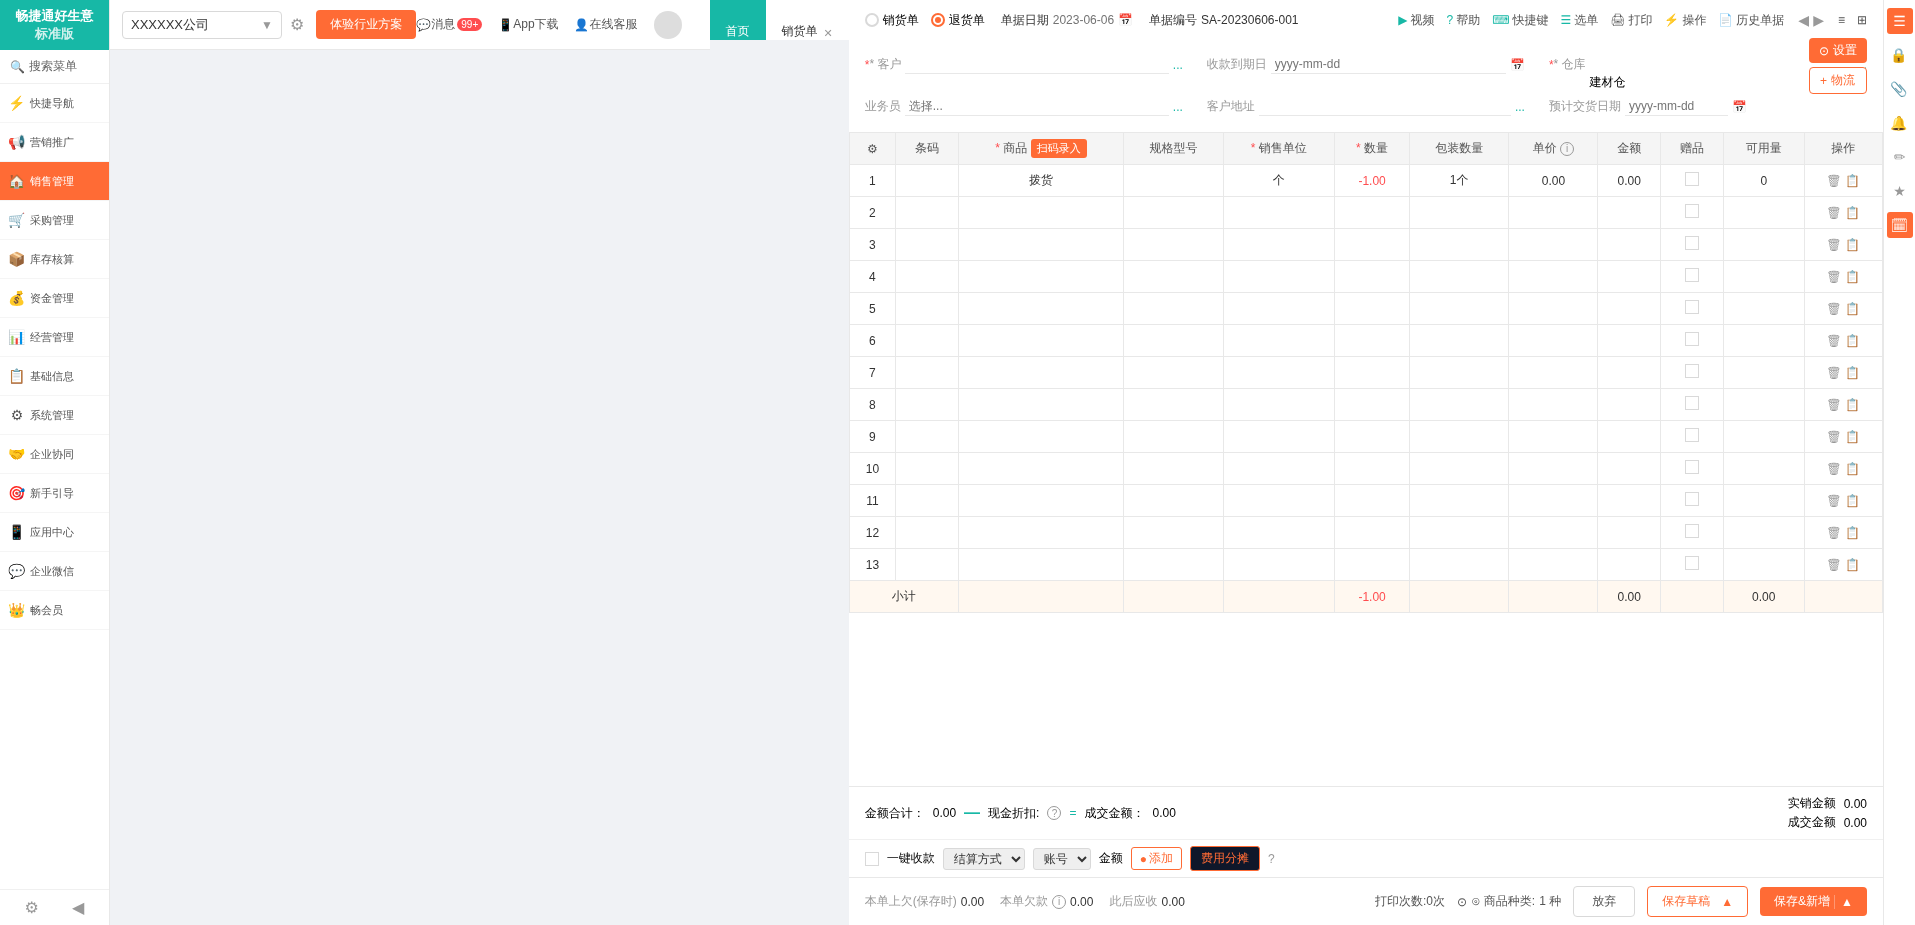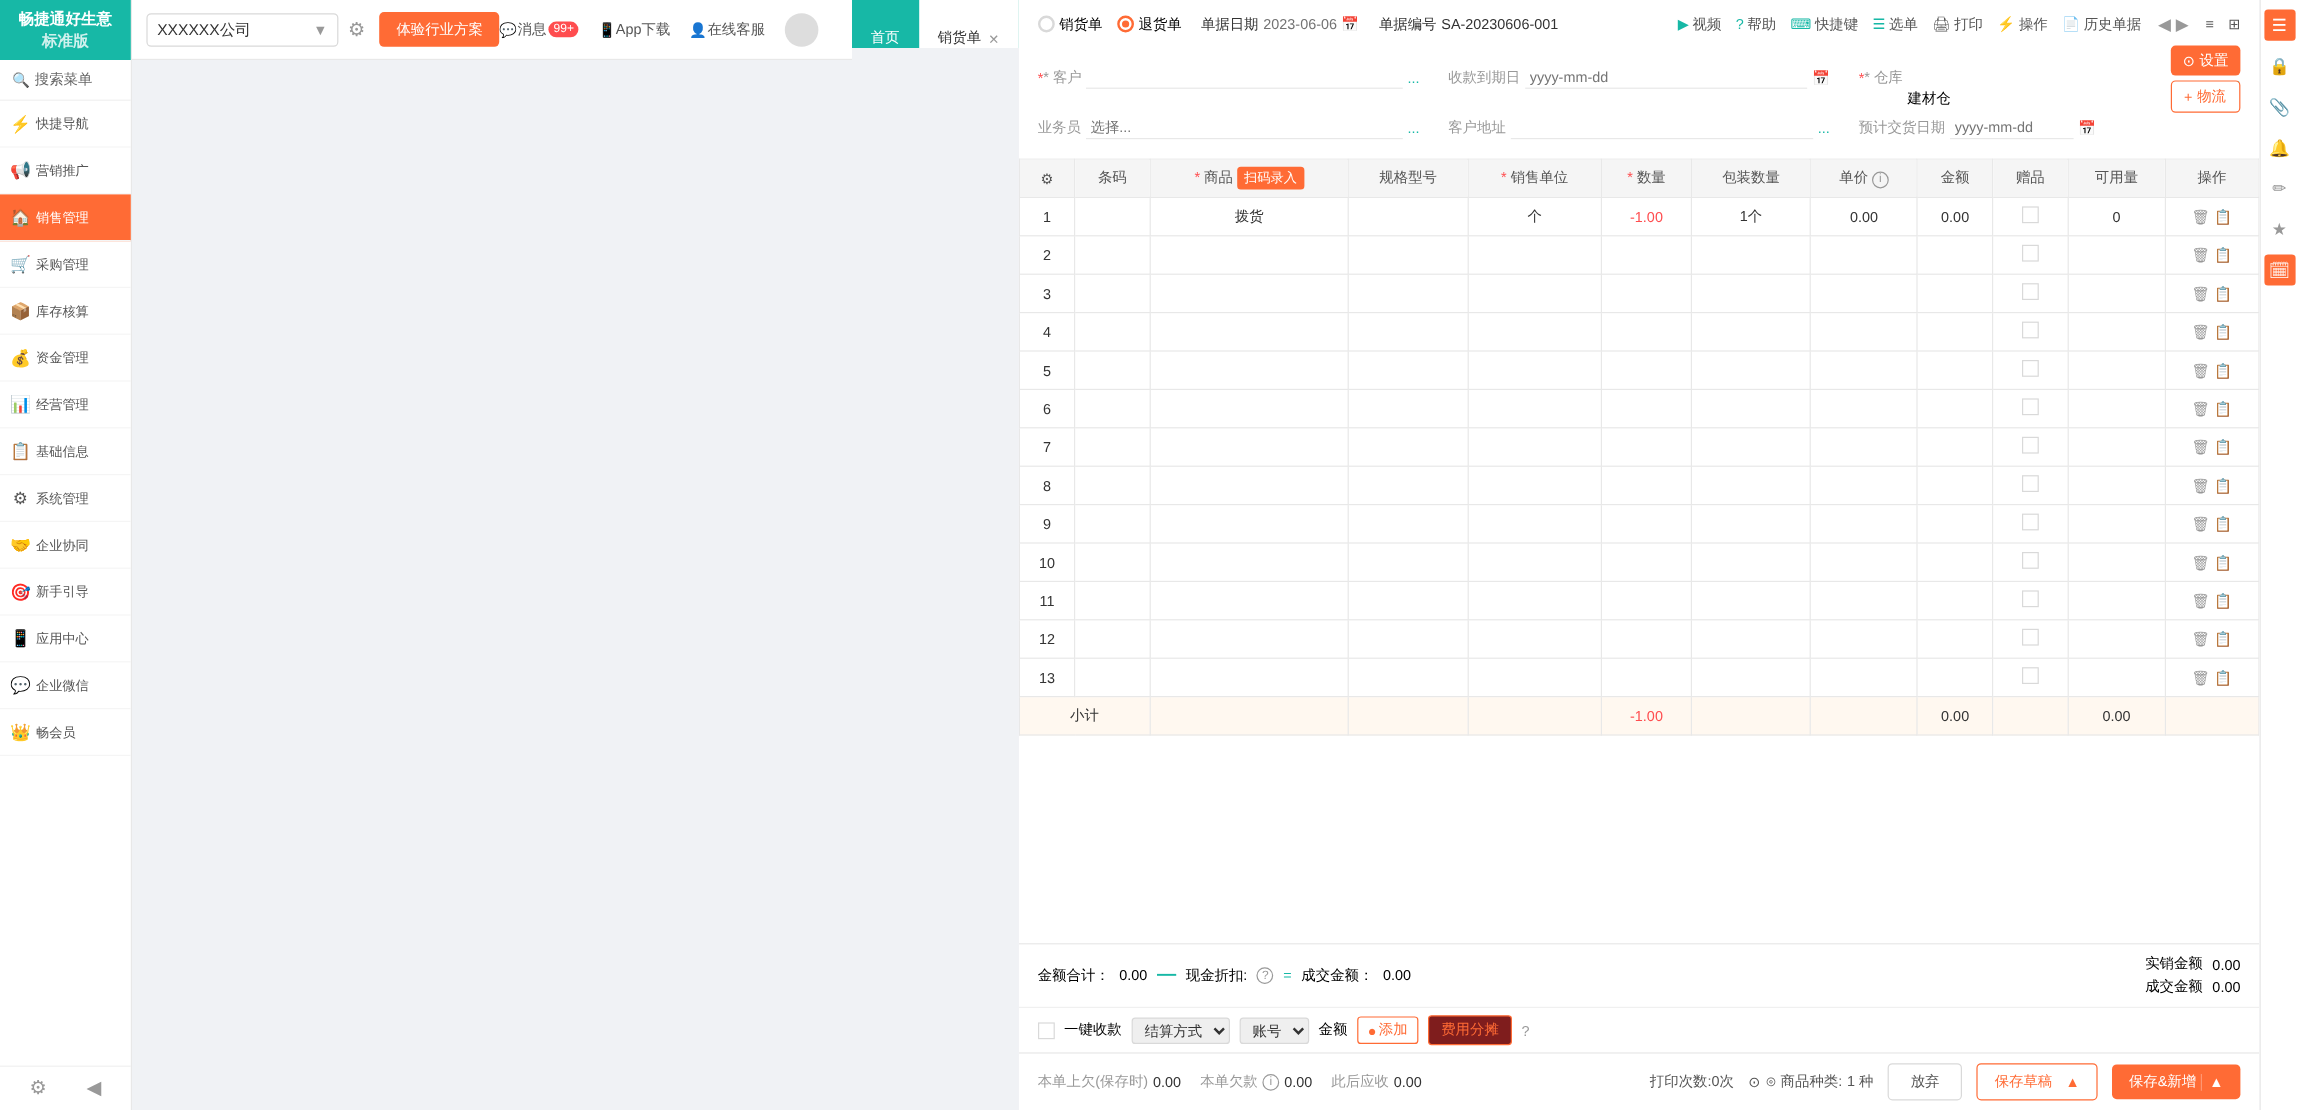--- a/index.html
+++ b/index.html
@@ -83,7 +83,7 @@
     .checkbox-small { width: 14px; height: 14px; border: 1px solid #d9d9d9; cursor: pointer; }
     .payment-select { border: 1px solid #d9d9d9; border-radius: 3px; padding: 2px 6px; color: #333; cursor: pointer; }
     .add-btn-orange { background: #fff; border: 1px solid #ff6b35; color: #ff6b35; border-radius: 3px; padding: 2px 8px; cursor: pointer; display: flex; align-items: center; gap: 2px; }
-    .expense-btn { background: #7f1d1d; border: 1px solid #ff6b35; color: #ff6b35; border-radius: 3px; padding: 3px 10px; cursor: pointer; }
+    .expense-btn { background: #0f172a; border: 1px solid #ff6b35; color: #ff6b35; border-radius: 3px; padding: 3px 10px; cursor: pointer; }
     .help-icon { color: #999; cursor: pointer; }
 
     

